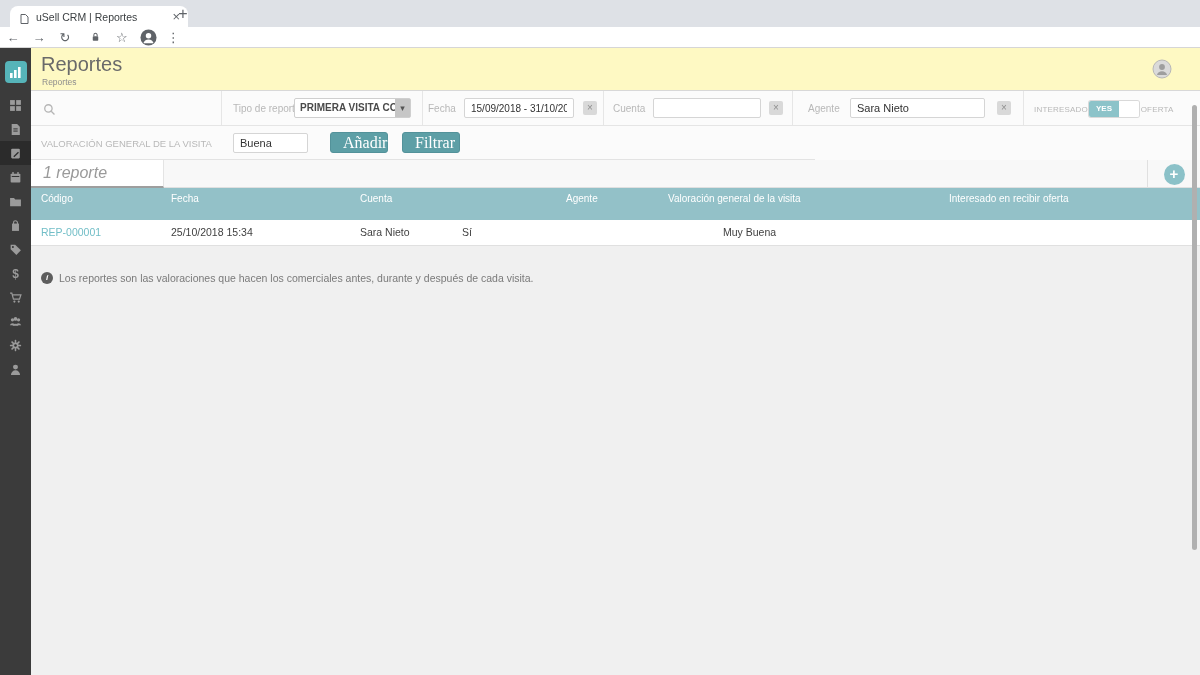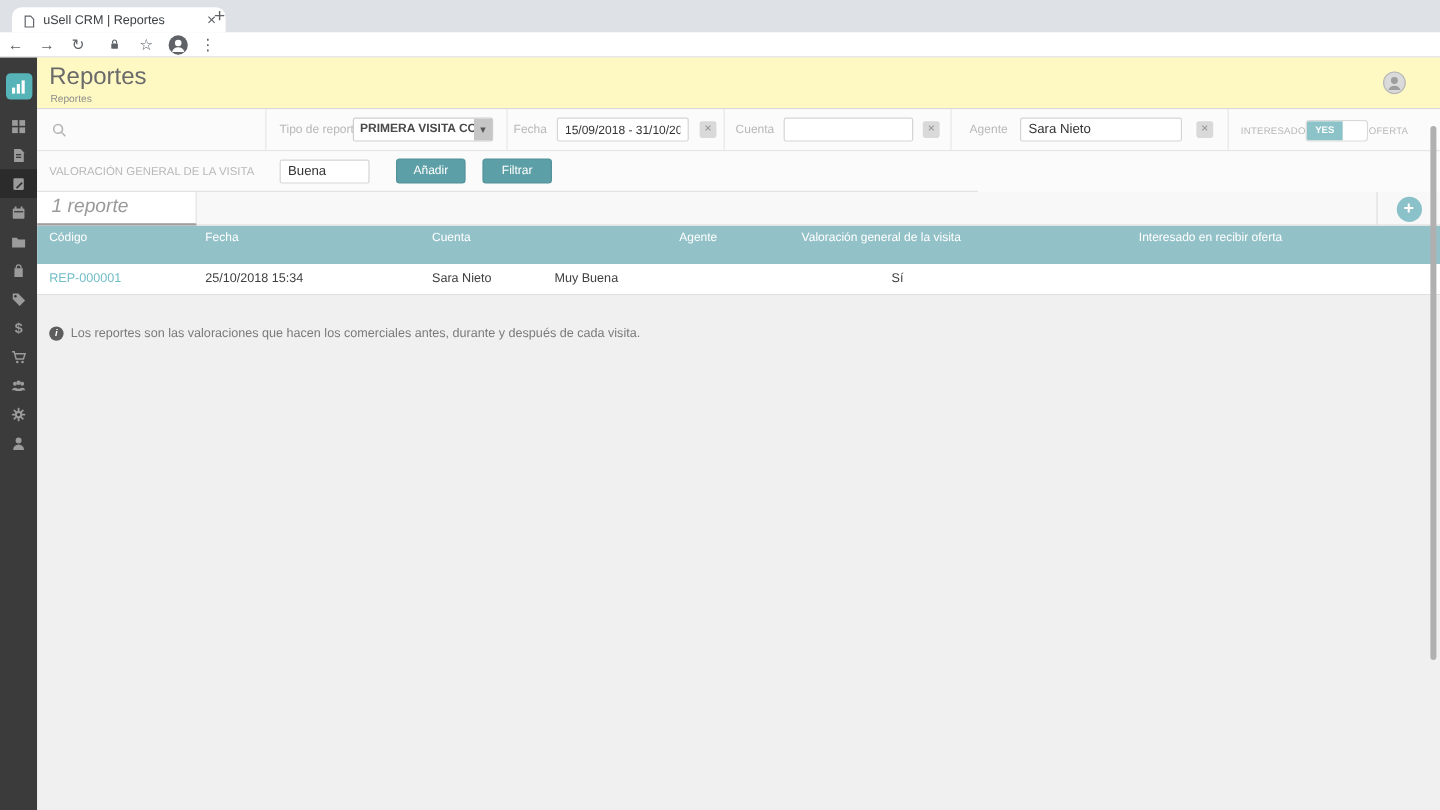--- a/index.html
+++ b/index.html
@@ -68,7 +68,7 @@
   .frow2 { height:34px; background:#fbfbfb; position:relative; }
   .frow2::after { content:""; position:absolute; left:0; bottom:0; width:784px; height:1px; background:#e3e3e3; }
   .btn { position:absolute; top:6px; height:21px; background:var(--accent,#5d9fa6); color:#fff; border:1px solid #53929a;
-         border-radius:3px; font-size:10px; font-family:Liberation Sans, sans-serif; cursor:pointer; padding:0 12px; }
+         border-radius:3px; font-size:16px; font-family:Liberation Serif, serif; cursor:pointer; padding:0 12px; }
 
   
   .rtabs { height:28px; background:#f8f8f8; border-bottom:1px solid #e0e0e0; position:relative; }

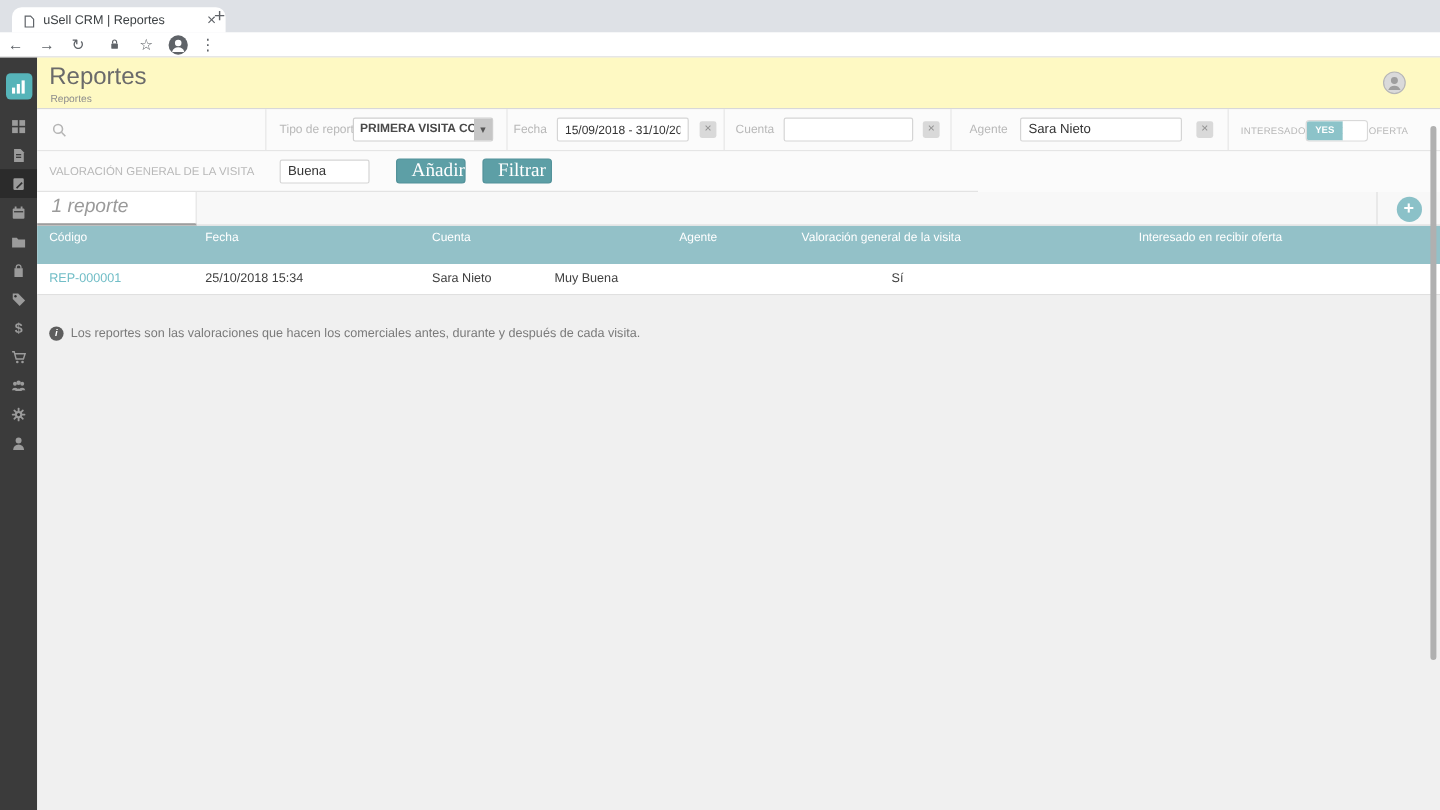--- a/index.html
+++ b/index.html
@@ -311,8 +311,8 @@
           <div class="td link" style="width: 130px;">REP-000001</div>
           <div class="td" style="width: 189px;">25/10/2018 15:34</div>
           <div class="td" style="width: 102px;">Sara Nieto</div>
+          <div class="td" style="width: 261px;">Sí</div>
           <div class="td" style="width: 281px;">Muy Buena</div>
-          <div class="td" style="width: 261px;">Sí</div>
         </div>
       </div>
 

